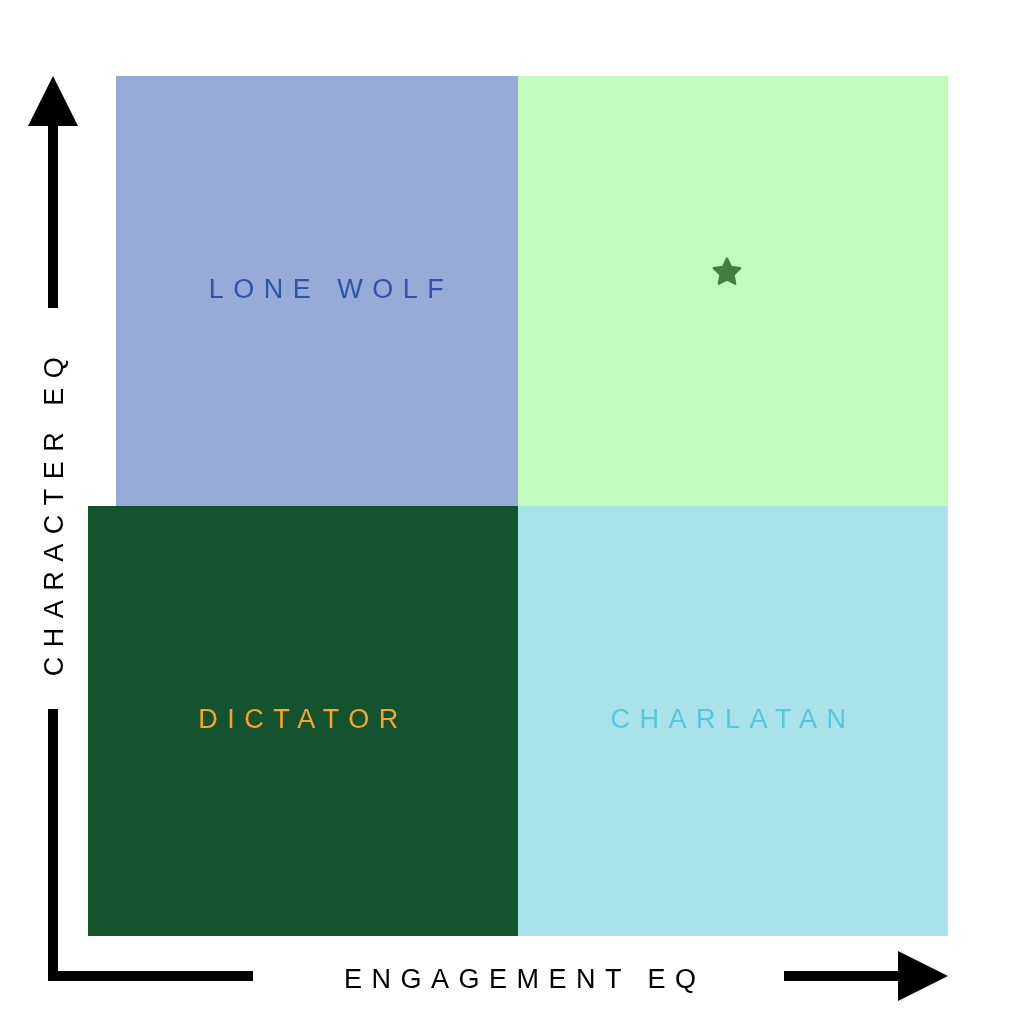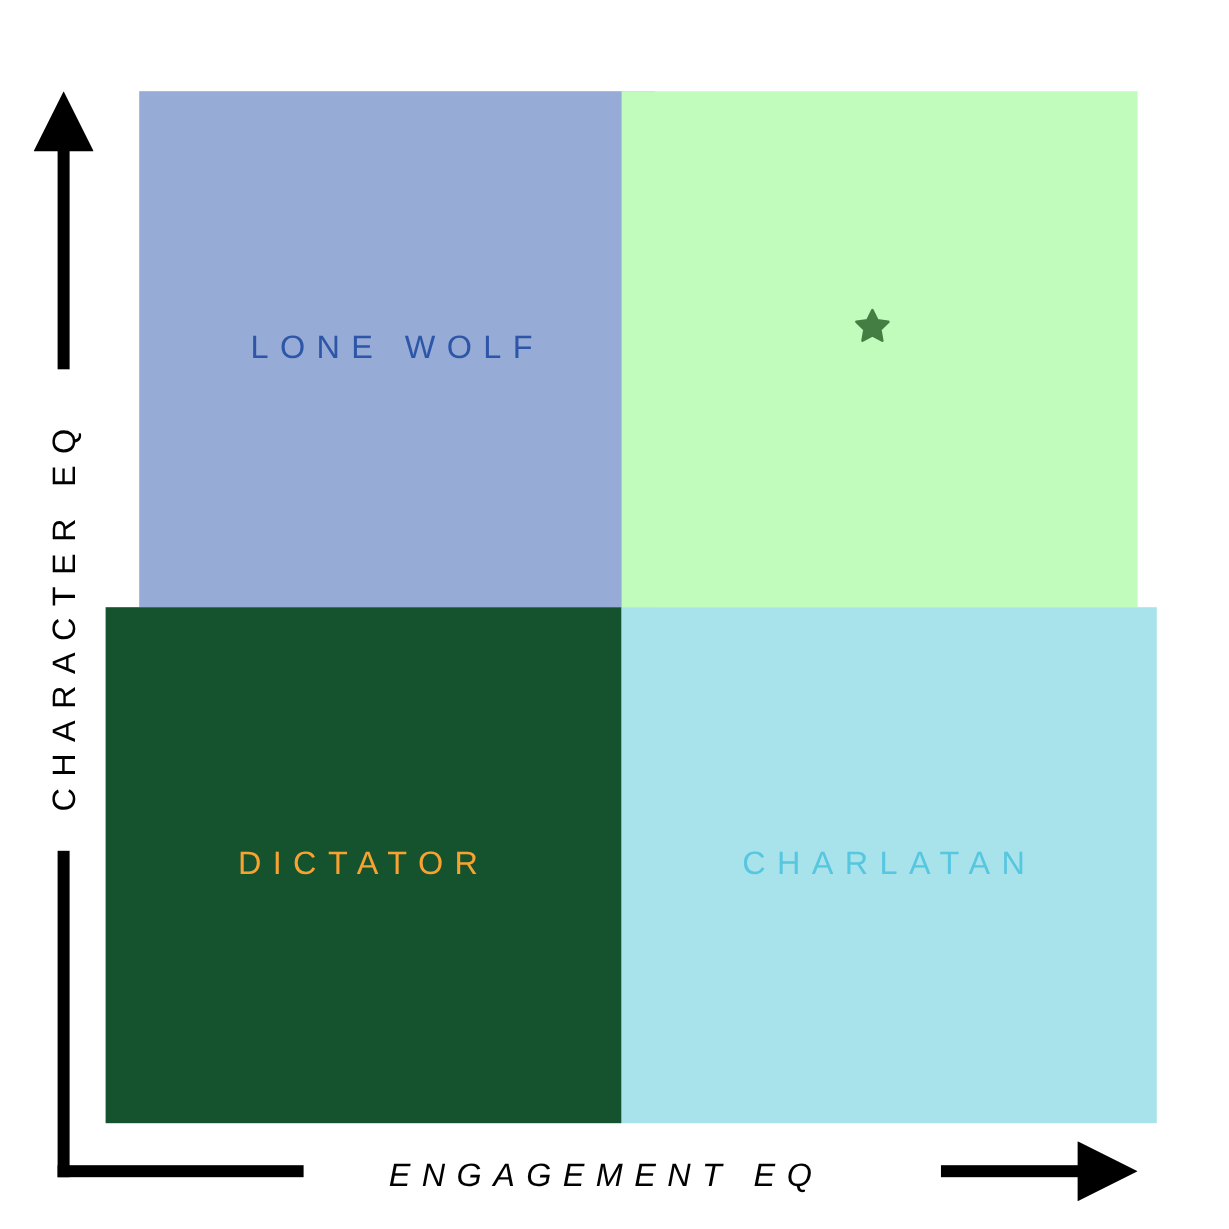--- a/index.html
+++ b/index.html
@@ -38,7 +38,7 @@
   <div class="qlabel" style="color:#f8a331;">DICTATOR</div>
 </div>
 
-<div class="quad" id="q-br" style="background:#a8e3ec;padding-left:16px;">
+<div class="quad" id="q-br" style="background:#a8e3ec;">
   <div class="qlabel" style="color:#57c6df;">CHARLATAN</div>
 </div>
 

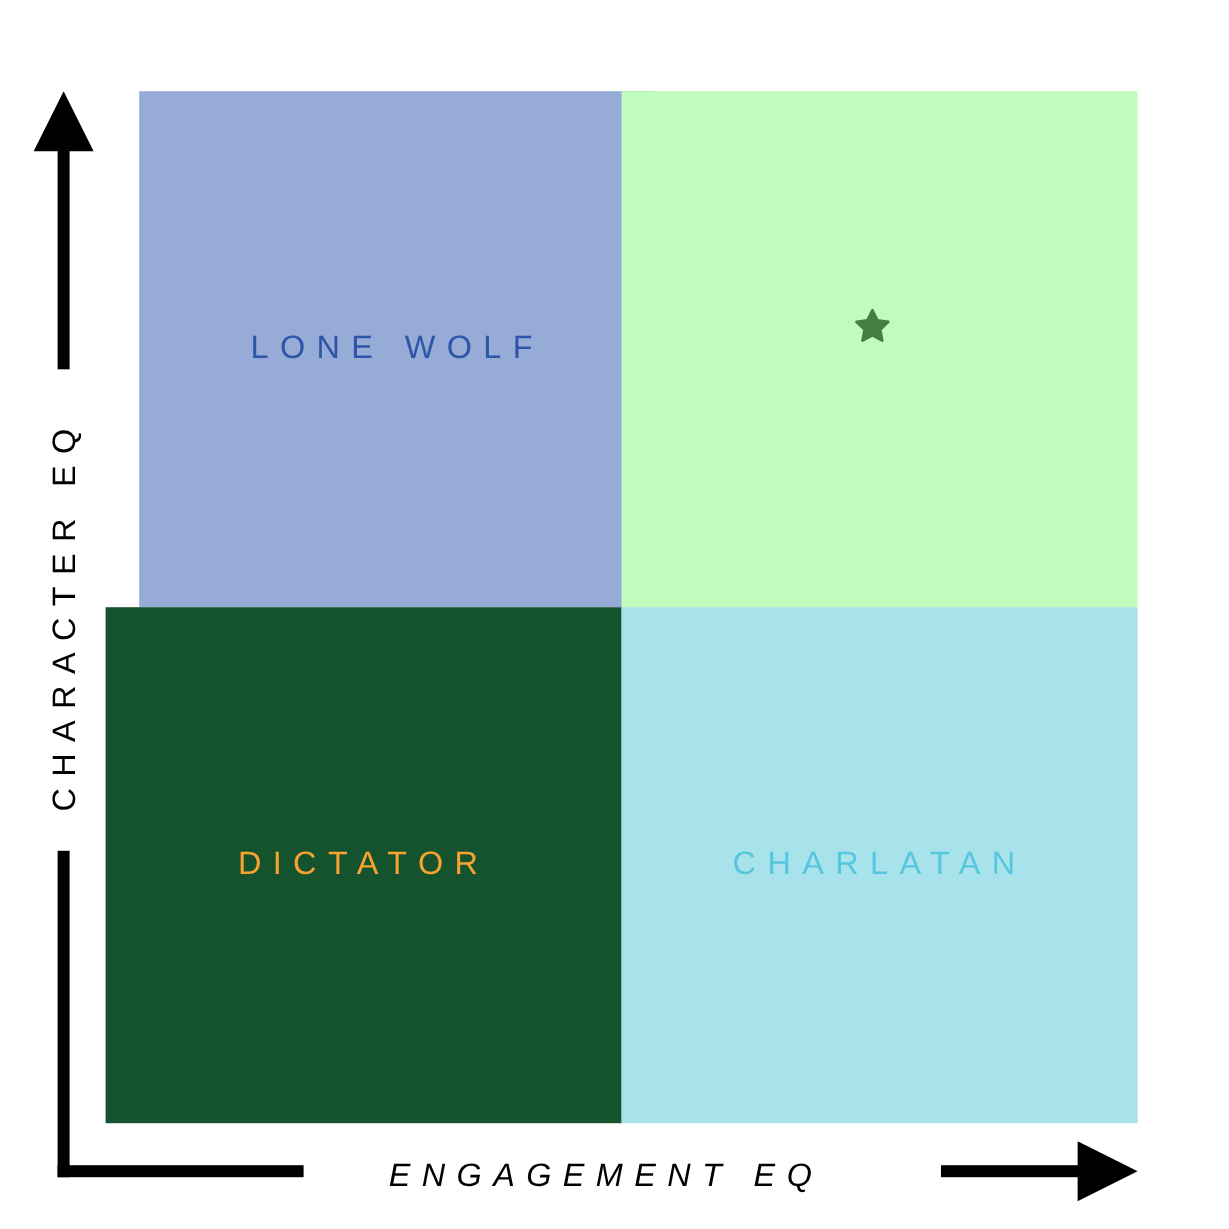--- a/index.html
+++ b/index.html
@@ -17,7 +17,7 @@
     .star { position: absolute; left: 192px; top: 180px; width: 34px; height: 32px; }
     .axis-line { position: absolute; background: #000; }
     .axis-label { position: absolute; font-size: 27px; letter-spacing: 9.5px; color: #000; white-space: nowrap; }
-    #x-label { left: 324px; top: 964px; font-style: italic; }
+    #x-label { left: 344px; top: 964px; }
     #y-label { left: 54px; top: 512px; transform: translate(-50%, -50%) rotate(-90deg); transform-origin: center center; }
     svg { display: block; }
   </style>

